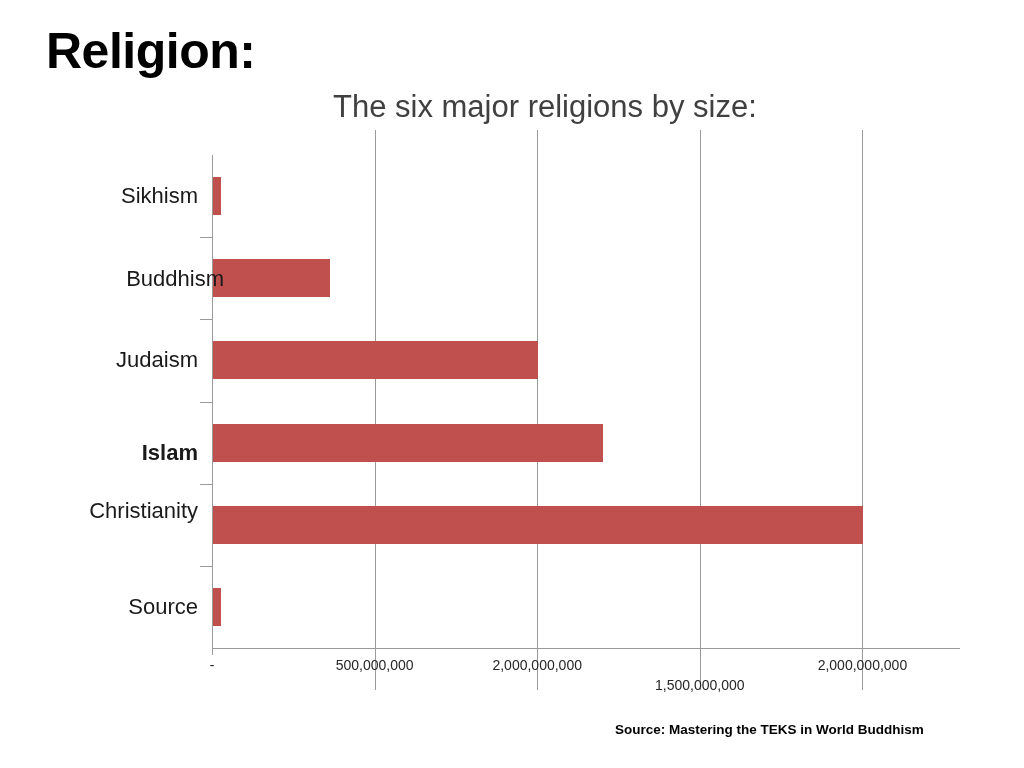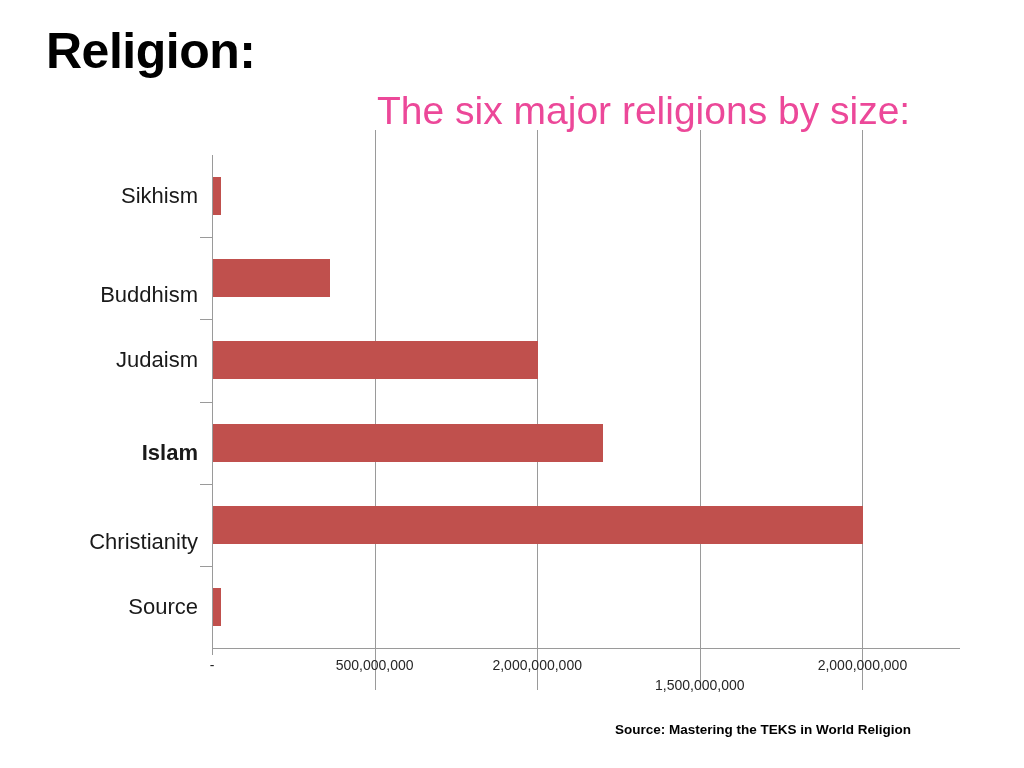--- a/index.html
+++ b/index.html
@@ -32,12 +32,11 @@
     position: absolute;
     left: 333px;
     top: 91px;
-    font-size: 39px;
+    font-size: 31px;
     font-weight: normal;
-    color: #ec4899;
+    color: #404040;
     line-height: 1.0;
     white-space: nowrap;
-    margin-left: 44px;
   }
 
   

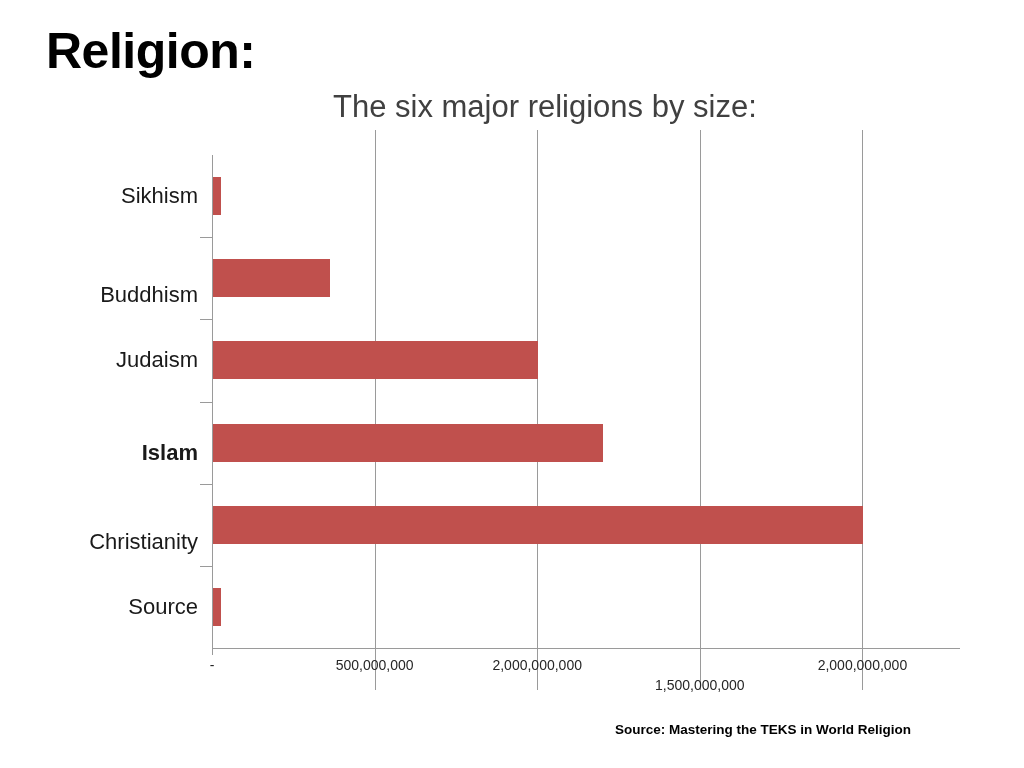--- a/index.html
+++ b/index.html
@@ -181,7 +181,7 @@
     </div>
   <div id="cat-labels">
       <div class="cat-label-wrap" style="top: 55.0833px; padding-right: 14px;">Sikhism</div>
-      <div class="cat-label-wrap" style="top: 154px; padding-right: 14px;">Buddhism</div>
+      <div class="cat-label-wrap" style="top: 138px; padding-right: 14px; padding-left: 26px;">Buddhism</div>
       <div class="cat-label-wrap" style="top: 219.417px; padding-right: 14px;">Judaism</div>
       <div class="cat-label-wrap" style="top: 312px; padding-right: 6px; font-weight: bold;">Islam</div>
       <div class="cat-label-wrap" style="top: 401px; padding-right: 20px;">Christianity</div>

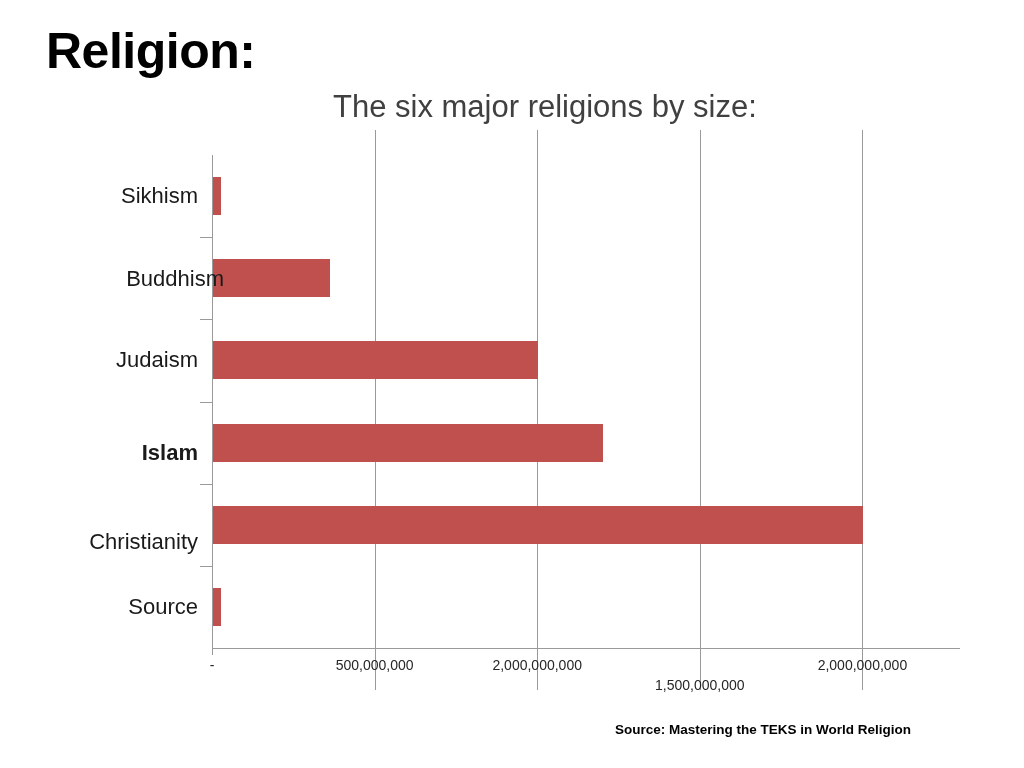--- a/index.html
+++ b/index.html
@@ -184,7 +184,7 @@
       <div class="cat-label-wrap" style="top: 138px; padding-right: 14px; padding-left: 26px;">Buddhism</div>
       <div class="cat-label-wrap" style="top: 219.417px; padding-right: 14px;">Judaism</div>
       <div class="cat-label-wrap" style="top: 312px; padding-right: 6px; font-weight: bold;">Islam</div>
-      <div class="cat-label-wrap" style="top: 401px; padding-right: 20px;">Christianity</div>
+      <div class="cat-label-wrap" style="top: 370px; padding-right: 20px;">Christianity</div>
       <div class="cat-label-wrap" style="top: 465.917px; padding-right: 14px;">Source</div>
     </div>
   <div id="xtick-labels">

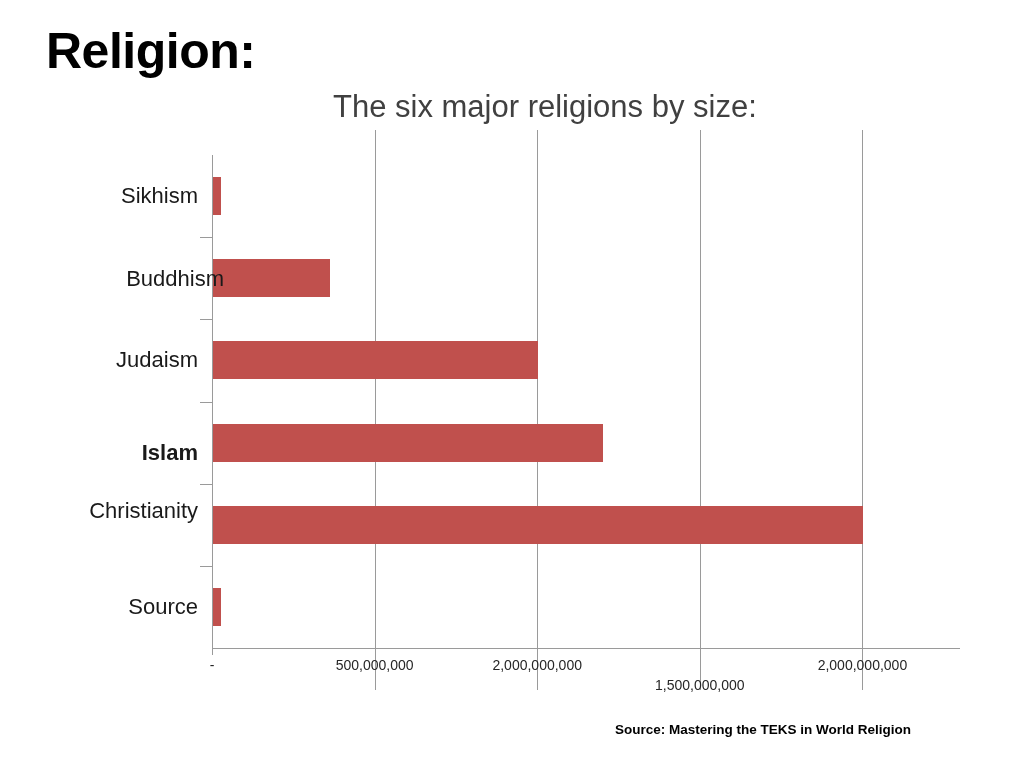--- a/index.html
+++ b/index.html
@@ -197,6 +197,6 @@
 
 </div>
 
-<div id="source-note">Source: Mastering the TEKS in World Religion</div>
+<div id="source-note">Source: Mastering the TEKS in World Buddhism</div>
 
 </body></html>

